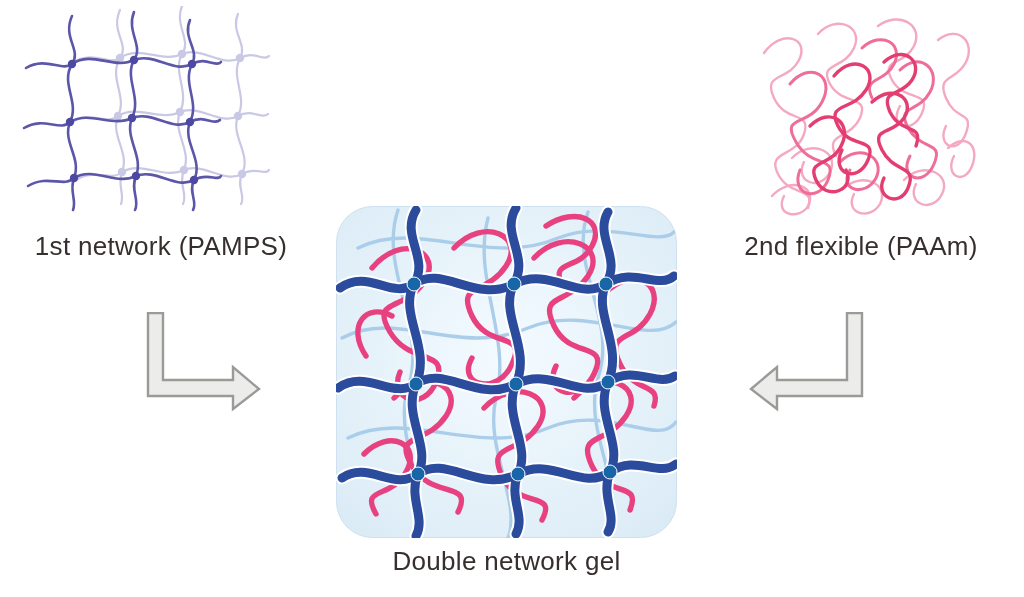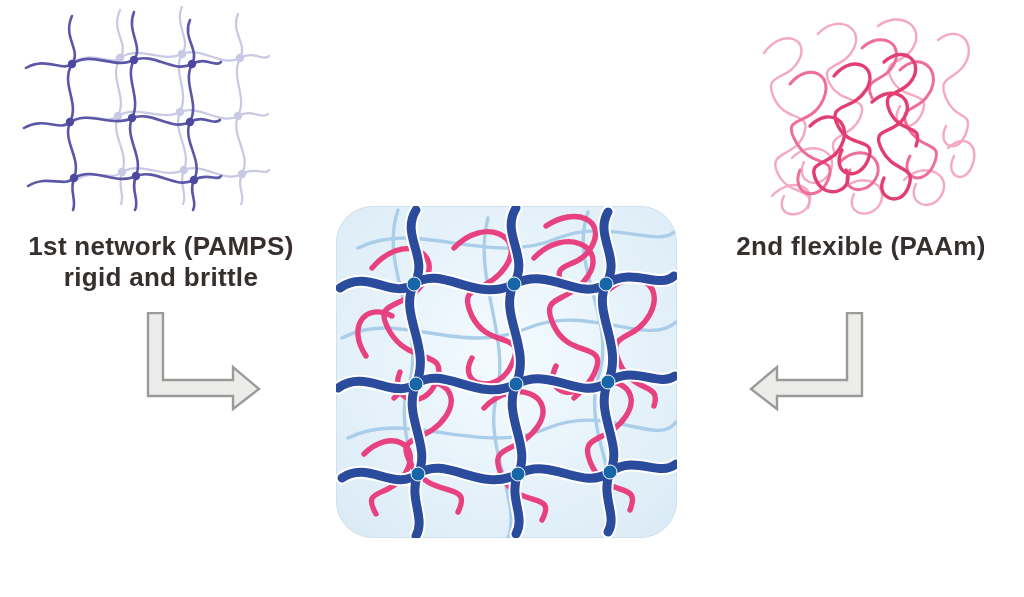--- a/index.html
+++ b/index.html
@@ -9,7 +9,7 @@
     font-family:"Liberation Sans", sans-serif;
     position:relative;overflow:hidden;
   }
-  .stage{position:absolute;inset:0;font-weight:bold;}
+  .stage{position:absolute;inset:0;}
   .abs{position:absolute;}
   .label{
     text-align:center;

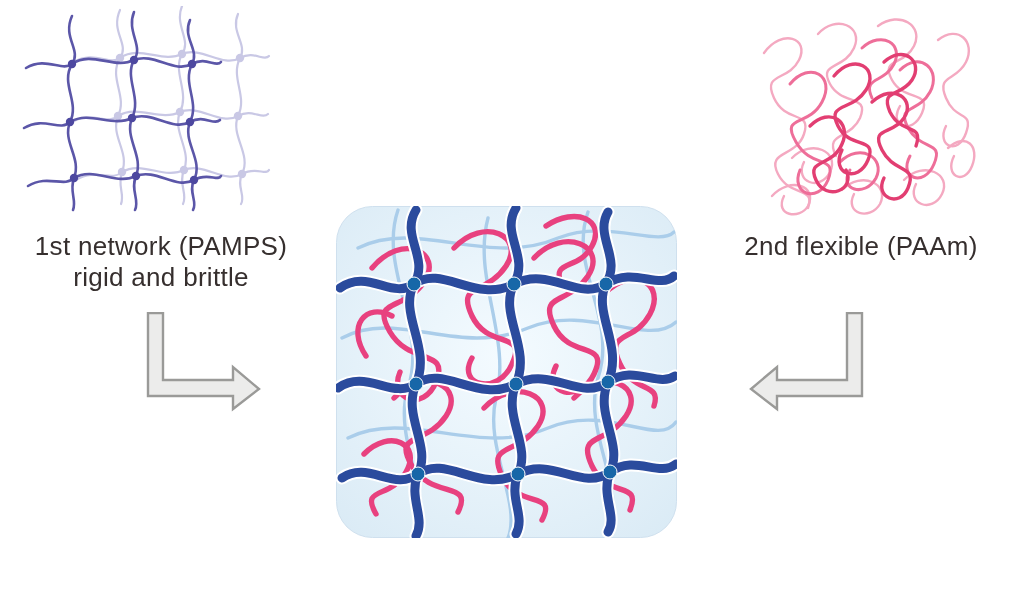--- a/index.html
+++ b/index.html
@@ -74,7 +74,6 @@
 
   <div class="abs label" style="left:0px;top:231px;width:322px;">
     <span>1st network (PAMPS)</span>
-    <span>rigid and brittle</span>
   </div>
 
   <svg class="abs" style="left:752px;top:18px;" width="232" height="202" viewBox="0 0 232 202">

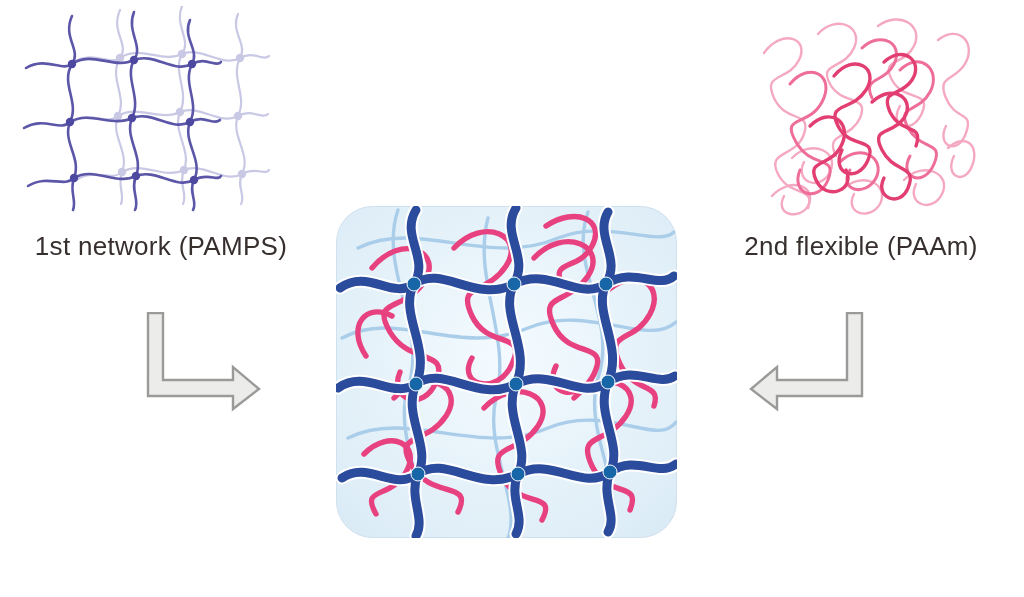--- a/index.html
+++ b/index.html
@@ -179,6 +179,7 @@
     </g>
   </svg>
 
+  <div class="abs caption" style="left:336px;top:546px;width:341px;">Double network gel</div>
 
 </div>
 

